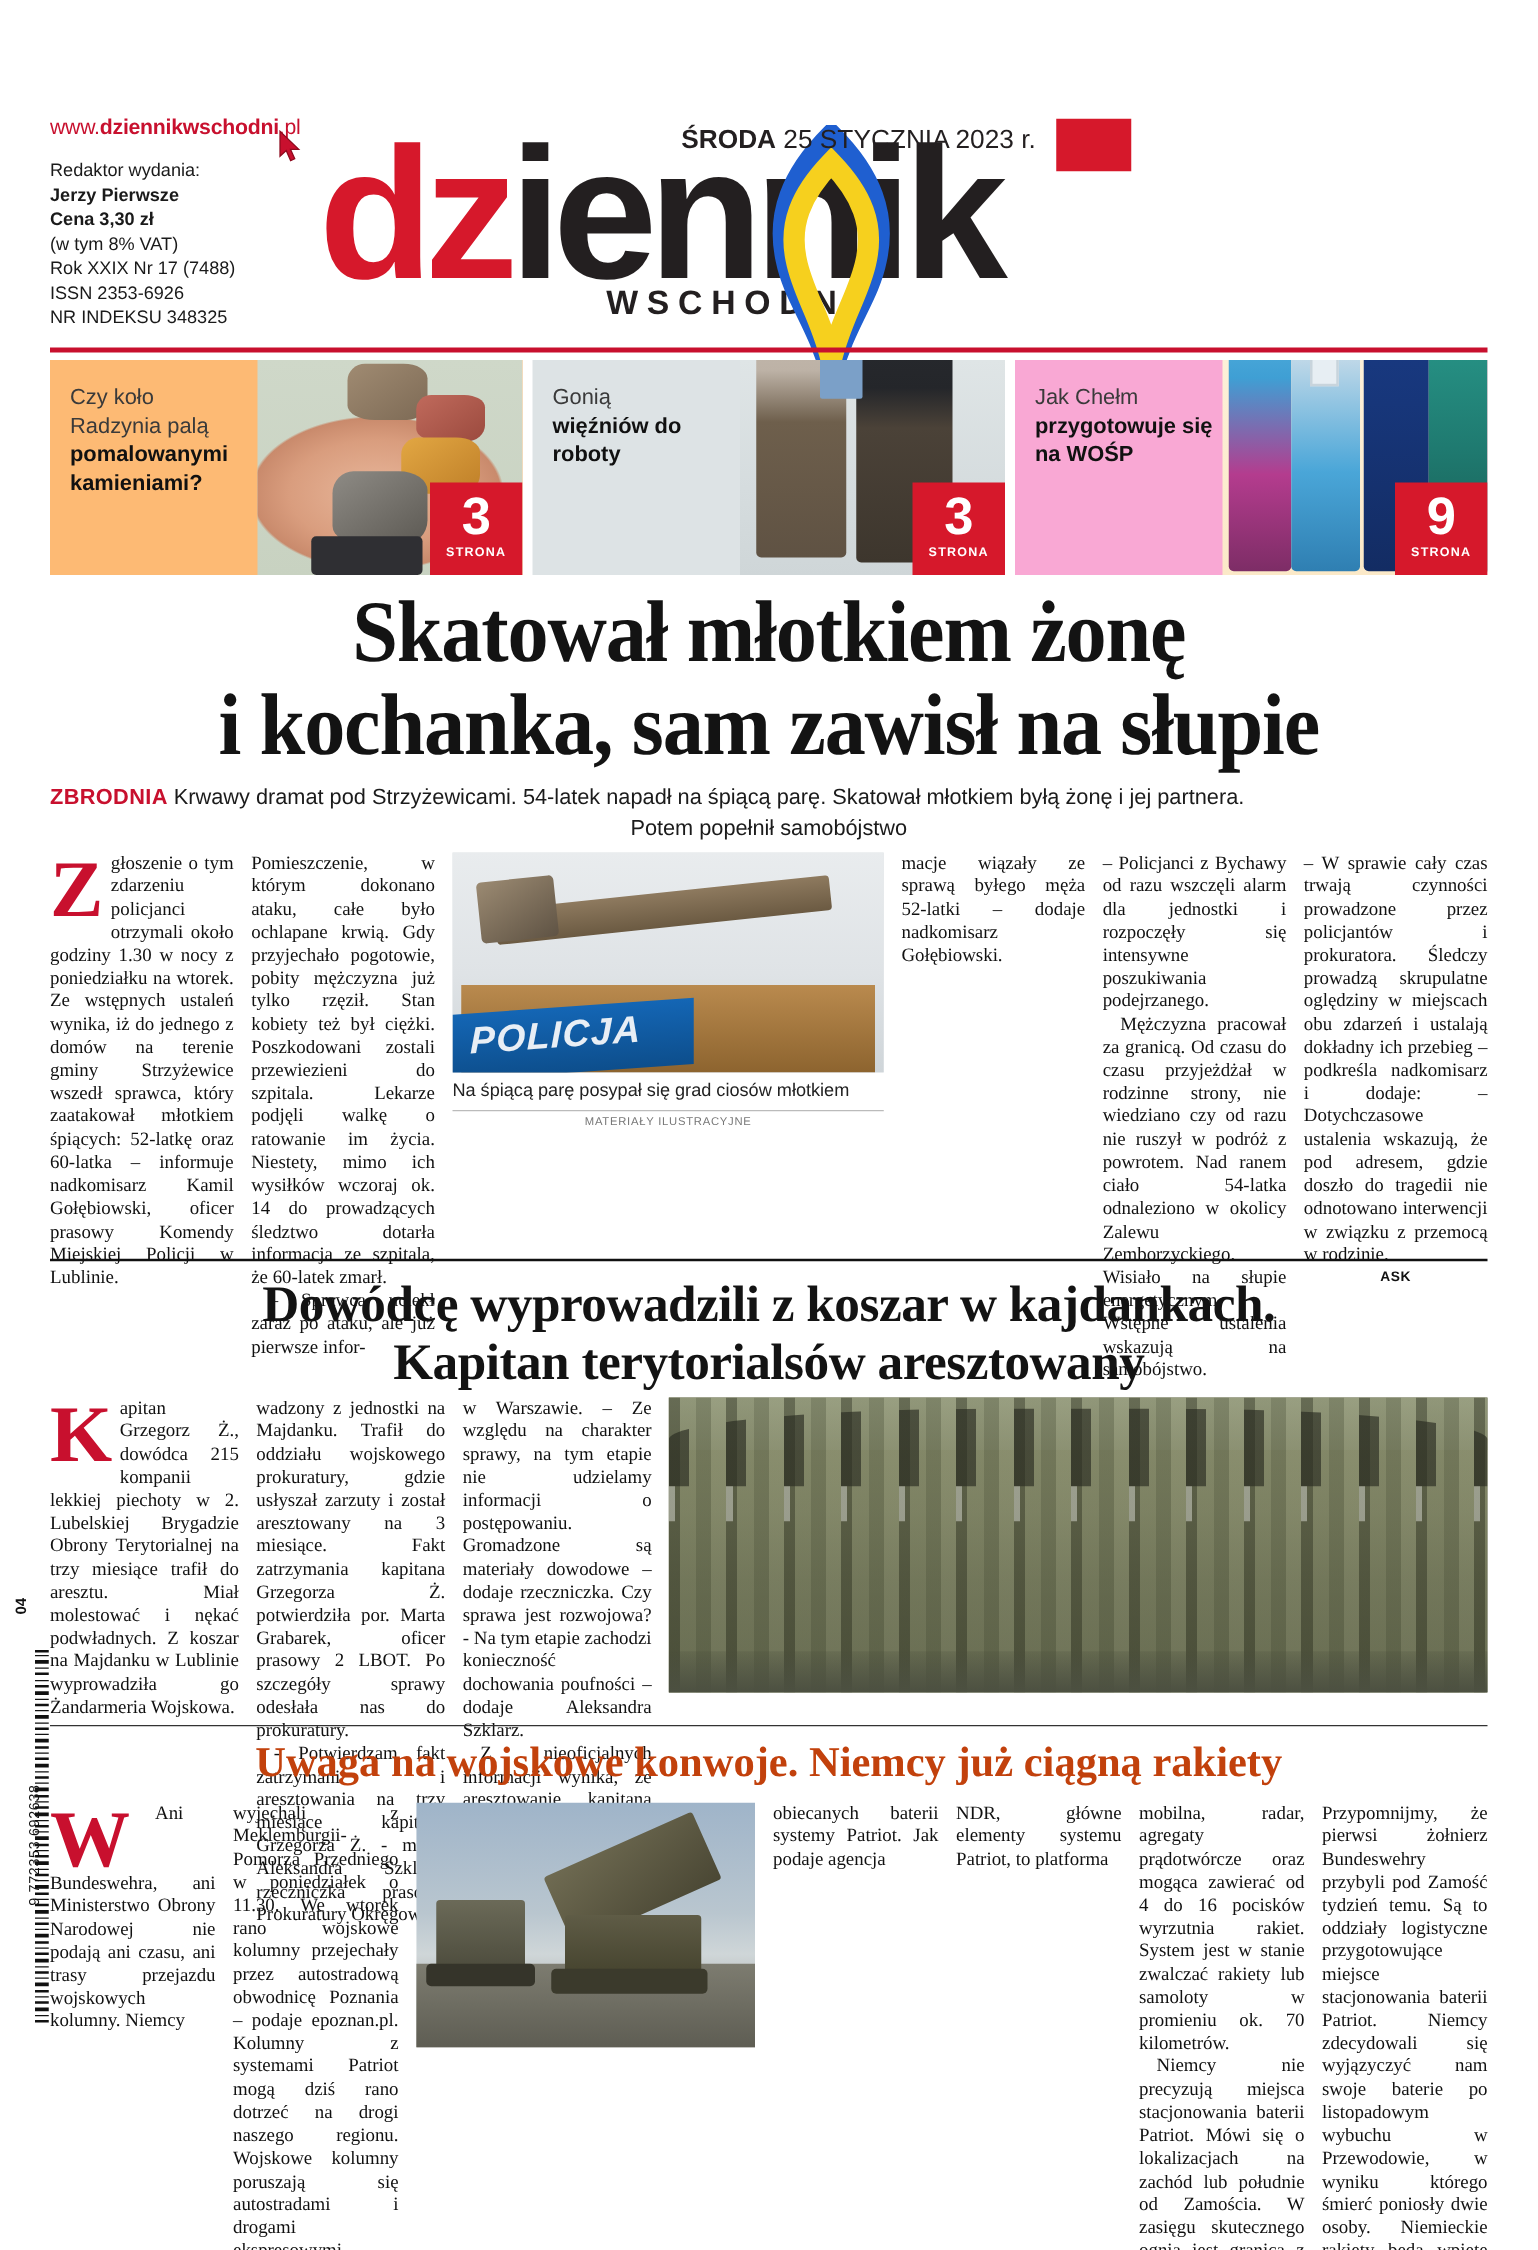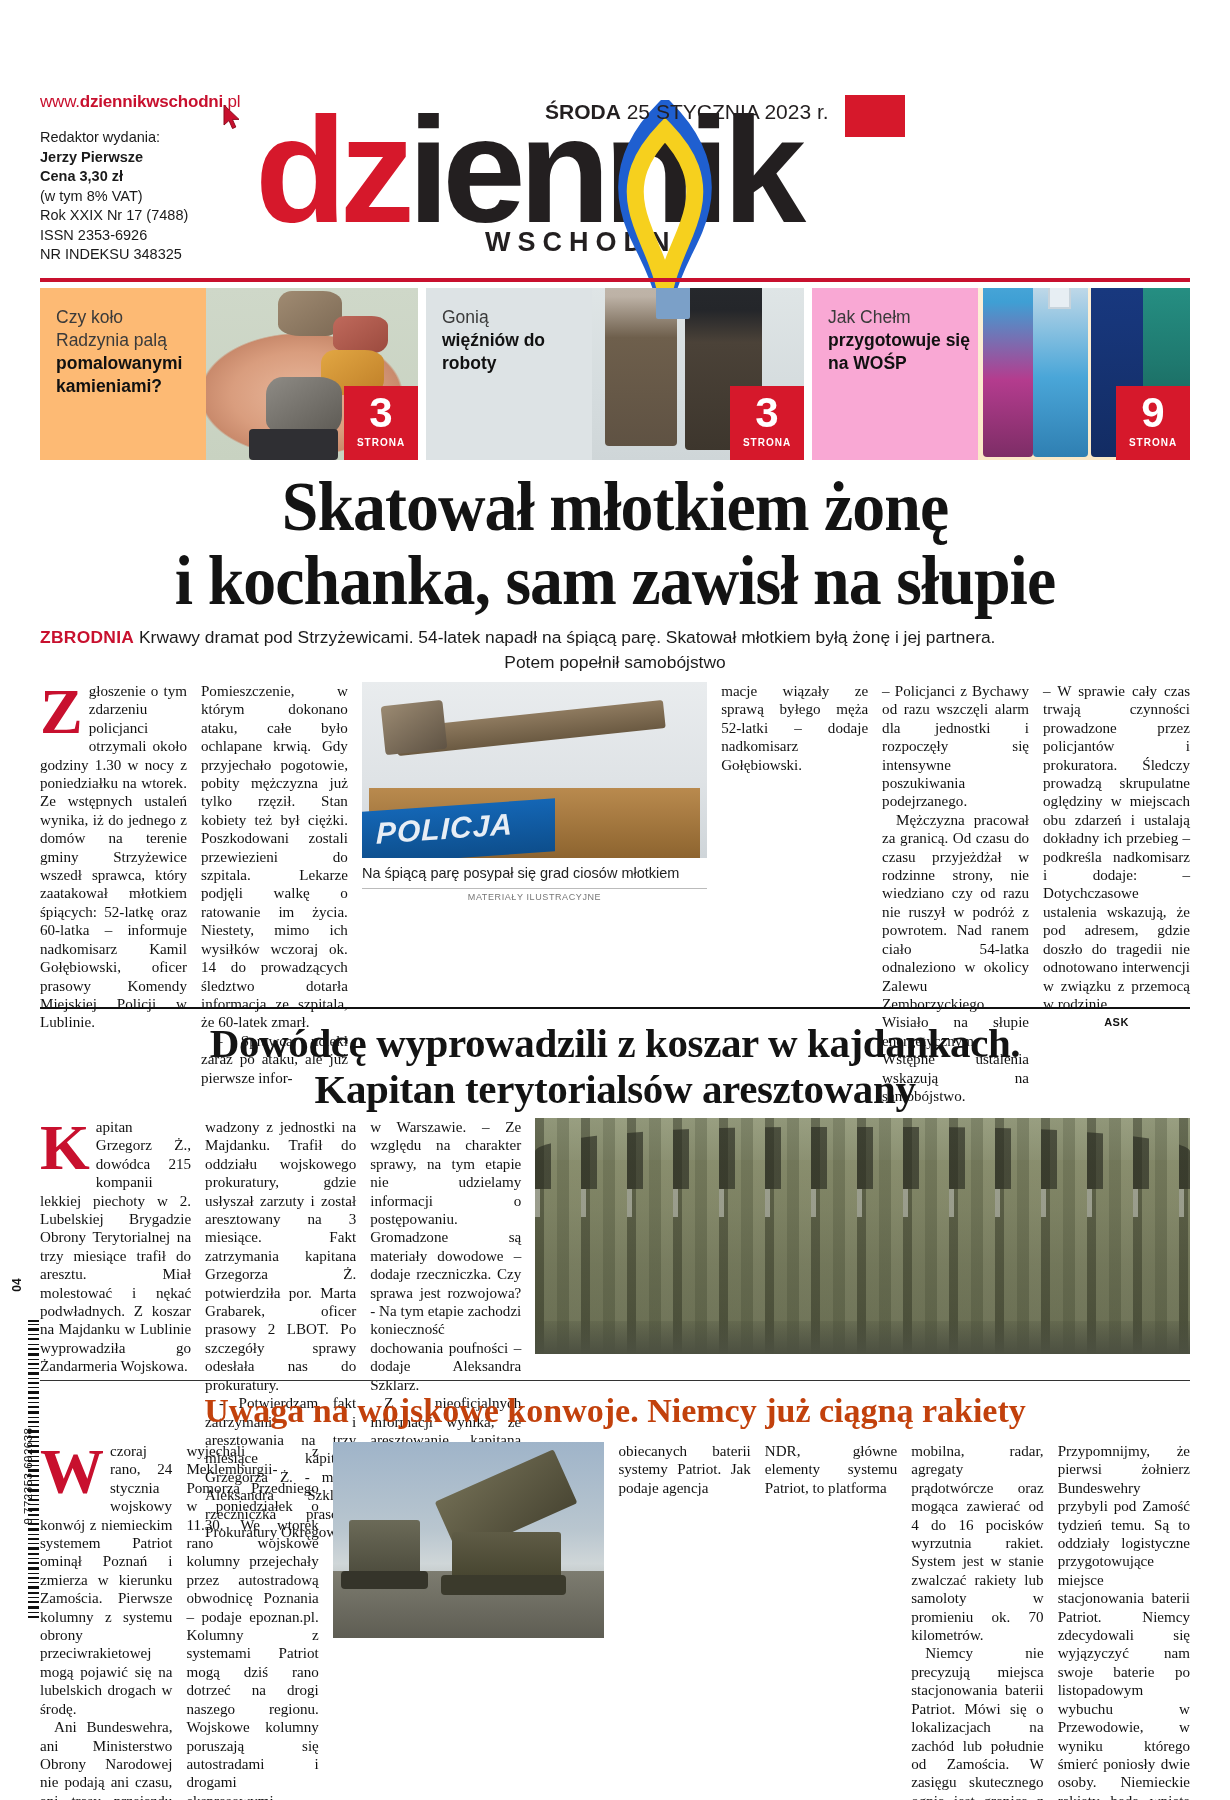--- a/index.html
+++ b/index.html
@@ -295,7 +295,6 @@
   <div class="cols art3">
     <div class="col">
       <span class="dropcap">W</span>
-      <p class="first">czoraj rano, 24 stycznia wojskowy konwój z niemieckim systemem Patriot ominął Poznań i zmierza w kierunku Zamościa. Pierwsze kolumny z systemu obrony przeciwrakietowej mogą pojawić się na lubelskich drogach w środę.</p>
       <p>Ani Bundeswehra, ani Ministerstwo Obrony Narodowej nie podają ani czasu, ani trasy przejazdu wojskowych kolumny. Niemcy</p>
     </div>
     <div class="col">

